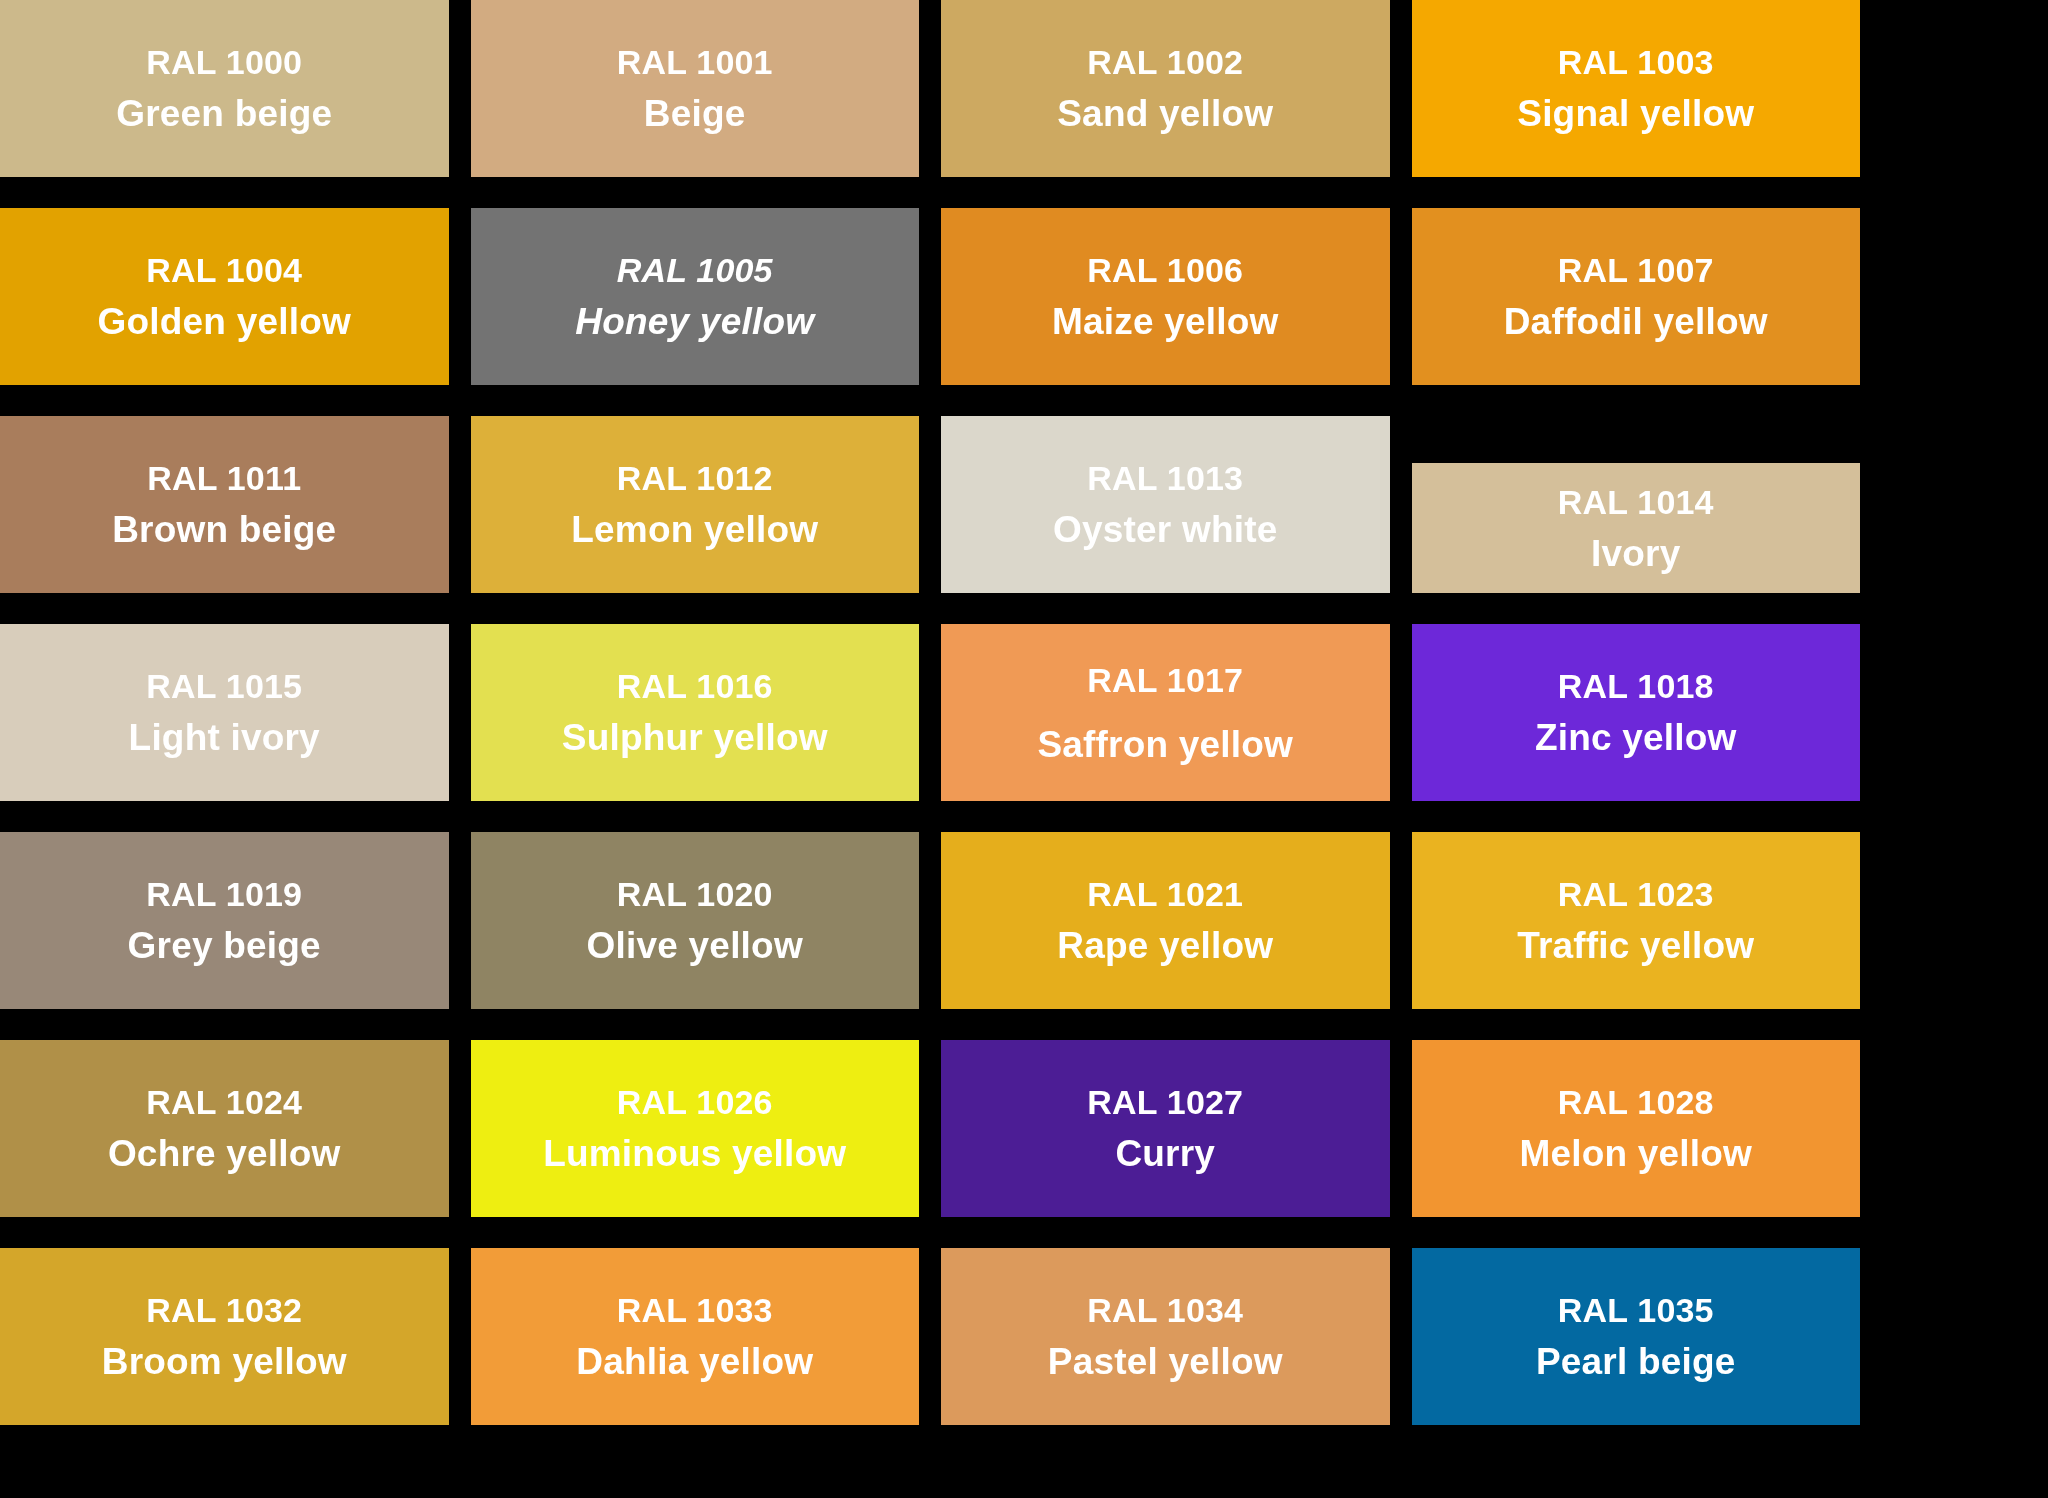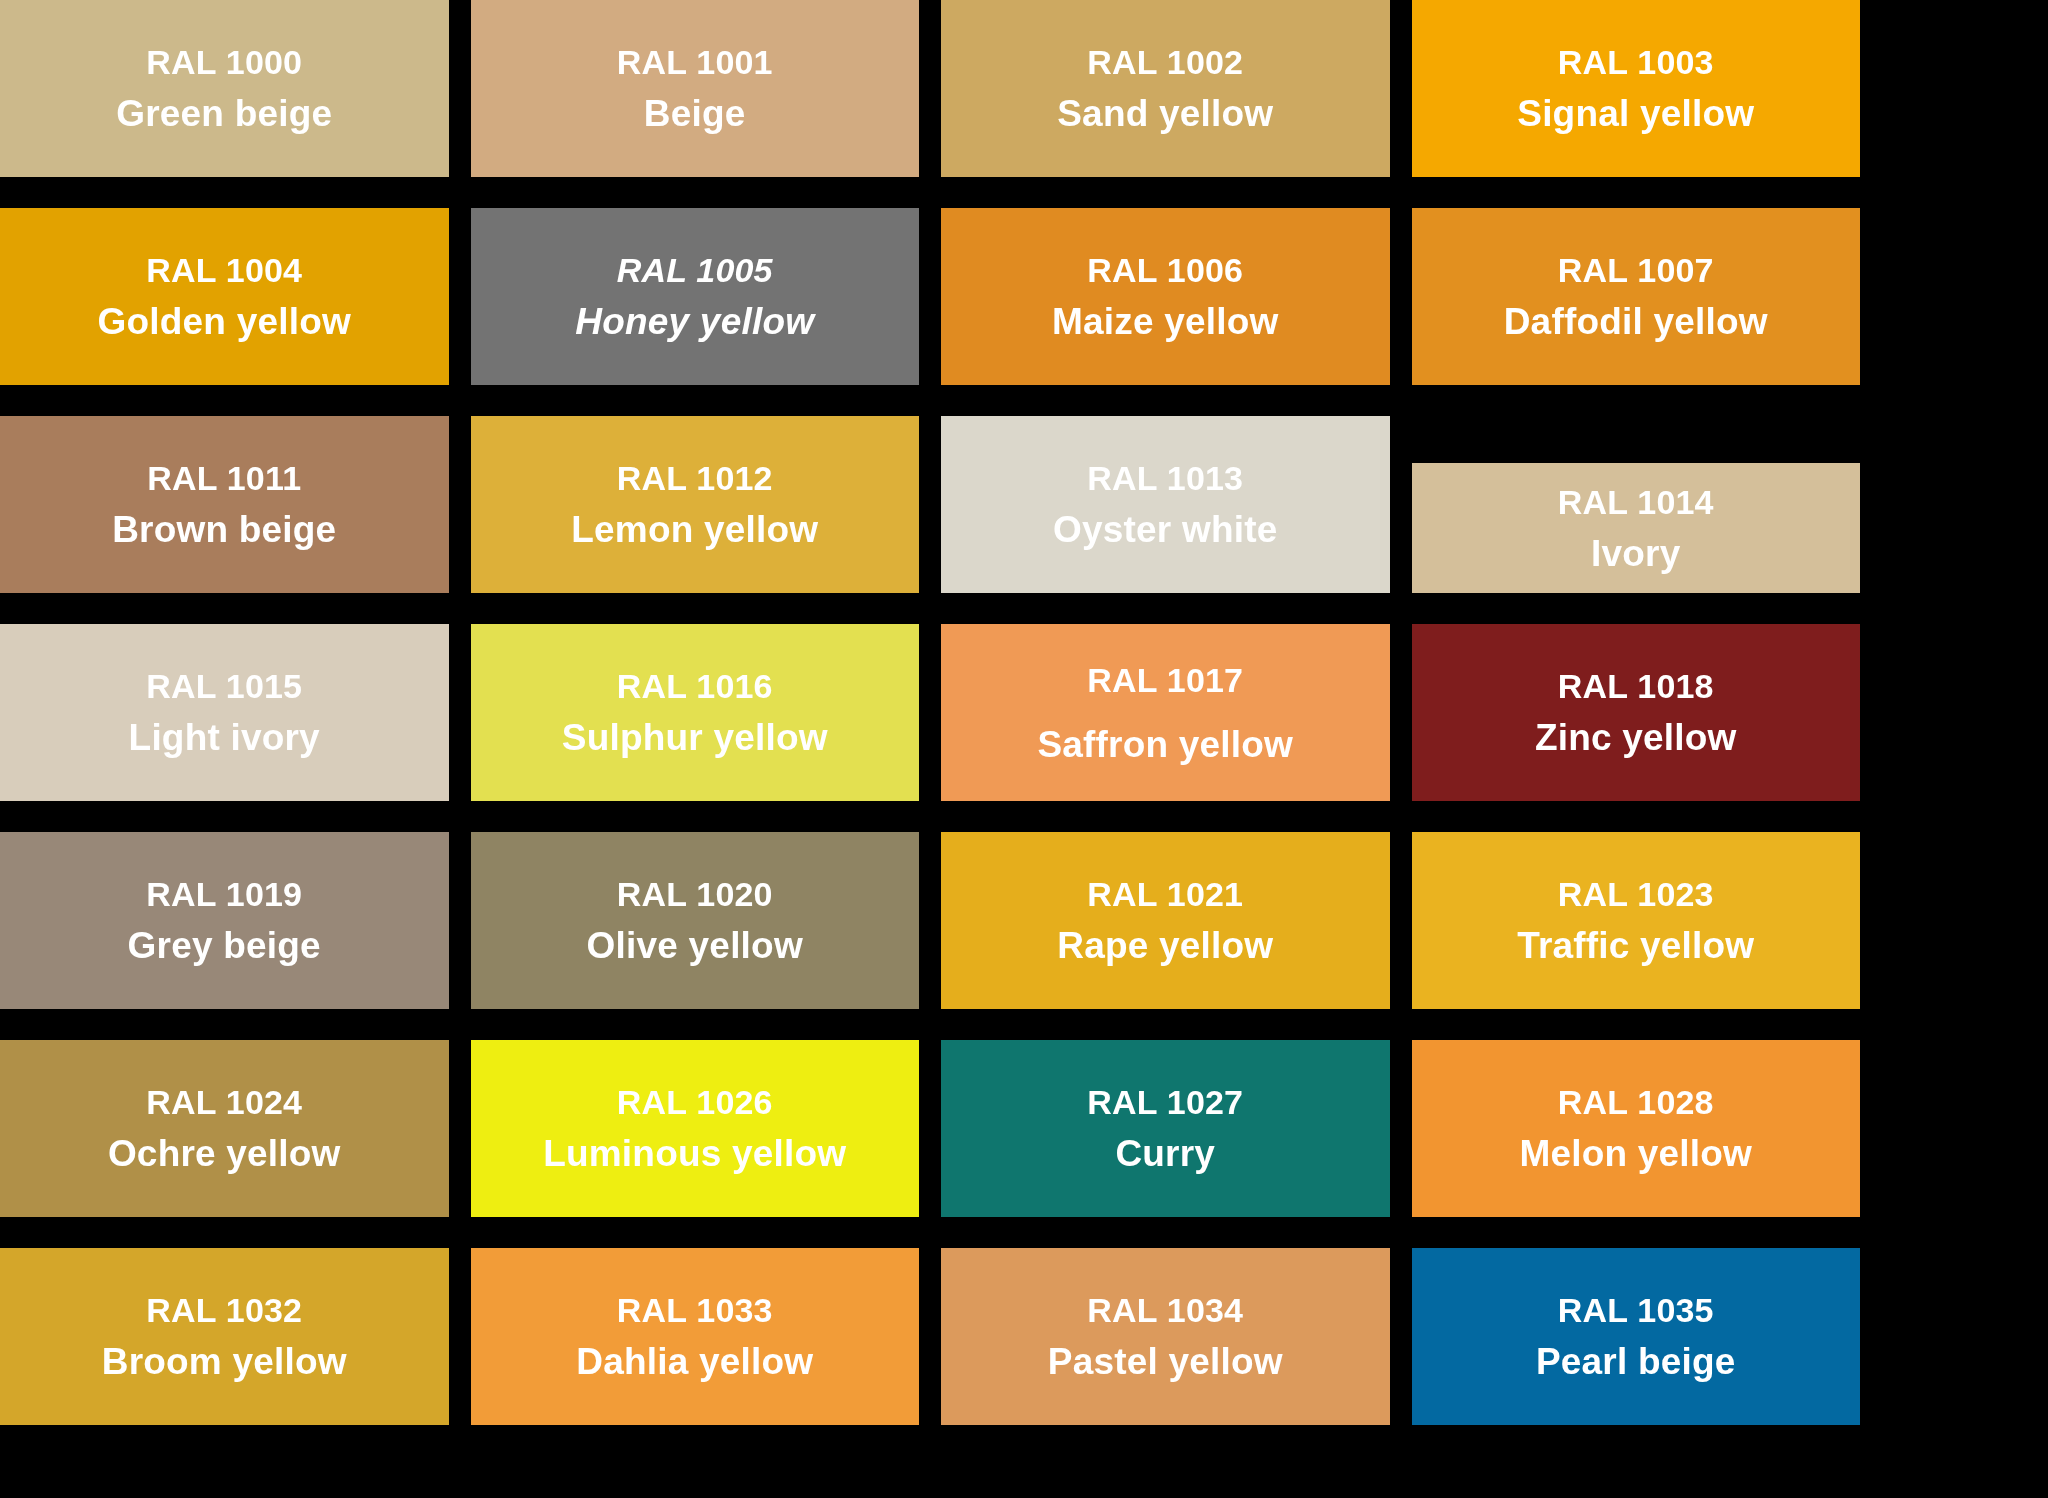--- a/index.html
+++ b/index.html
@@ -119,7 +119,7 @@
       <div class="swatch-code">RAL 1017</div>
       <div class="swatch-name">Saffron yellow</div>
     </div>
-    <div class="swatch" style="background-color: #7f1d1d;">
+    <div class="swatch" style="background-color: #6d28d9;">
       <div class="swatch-code">RAL 1018</div>
       <div class="swatch-name">Zinc yellow</div>
     </div>

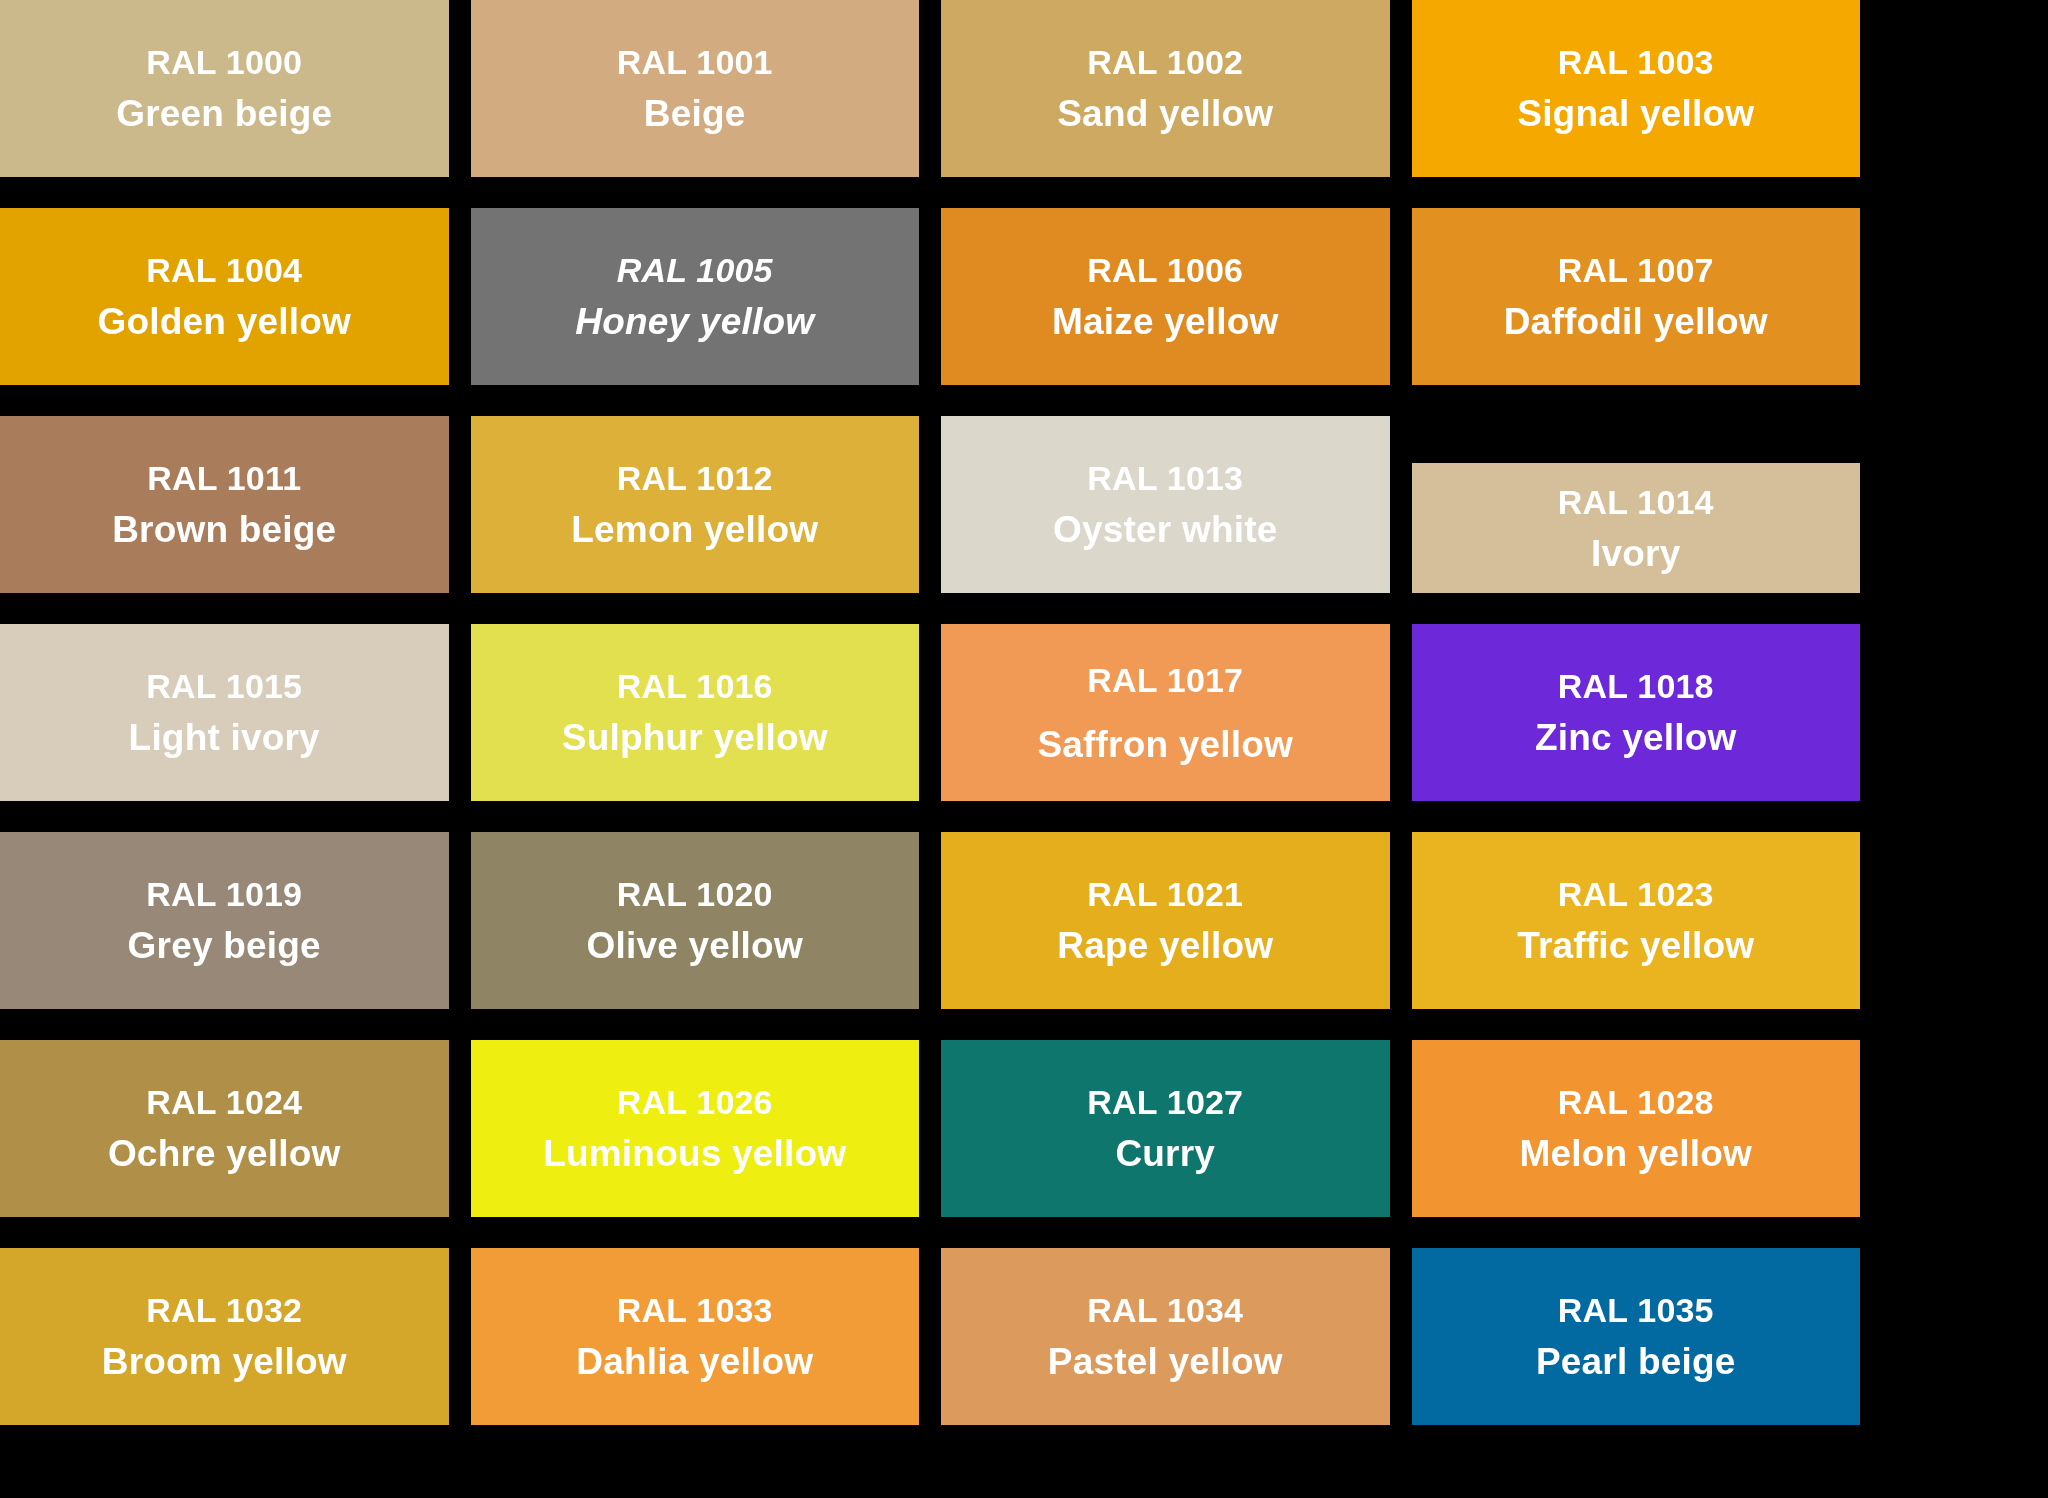--- a/index.html
+++ b/index.html
@@ -147,7 +147,7 @@
       <div class="swatch-code">RAL 1026</div>
       <div class="swatch-name">Luminous yellow</div>
     </div>
-    <div class="swatch" style="background-color: #0f766e;">
+    <div class="swatch" style="background-color: #4c1d95;">
       <div class="swatch-code">RAL 1027</div>
       <div class="swatch-name">Curry</div>
     </div>

